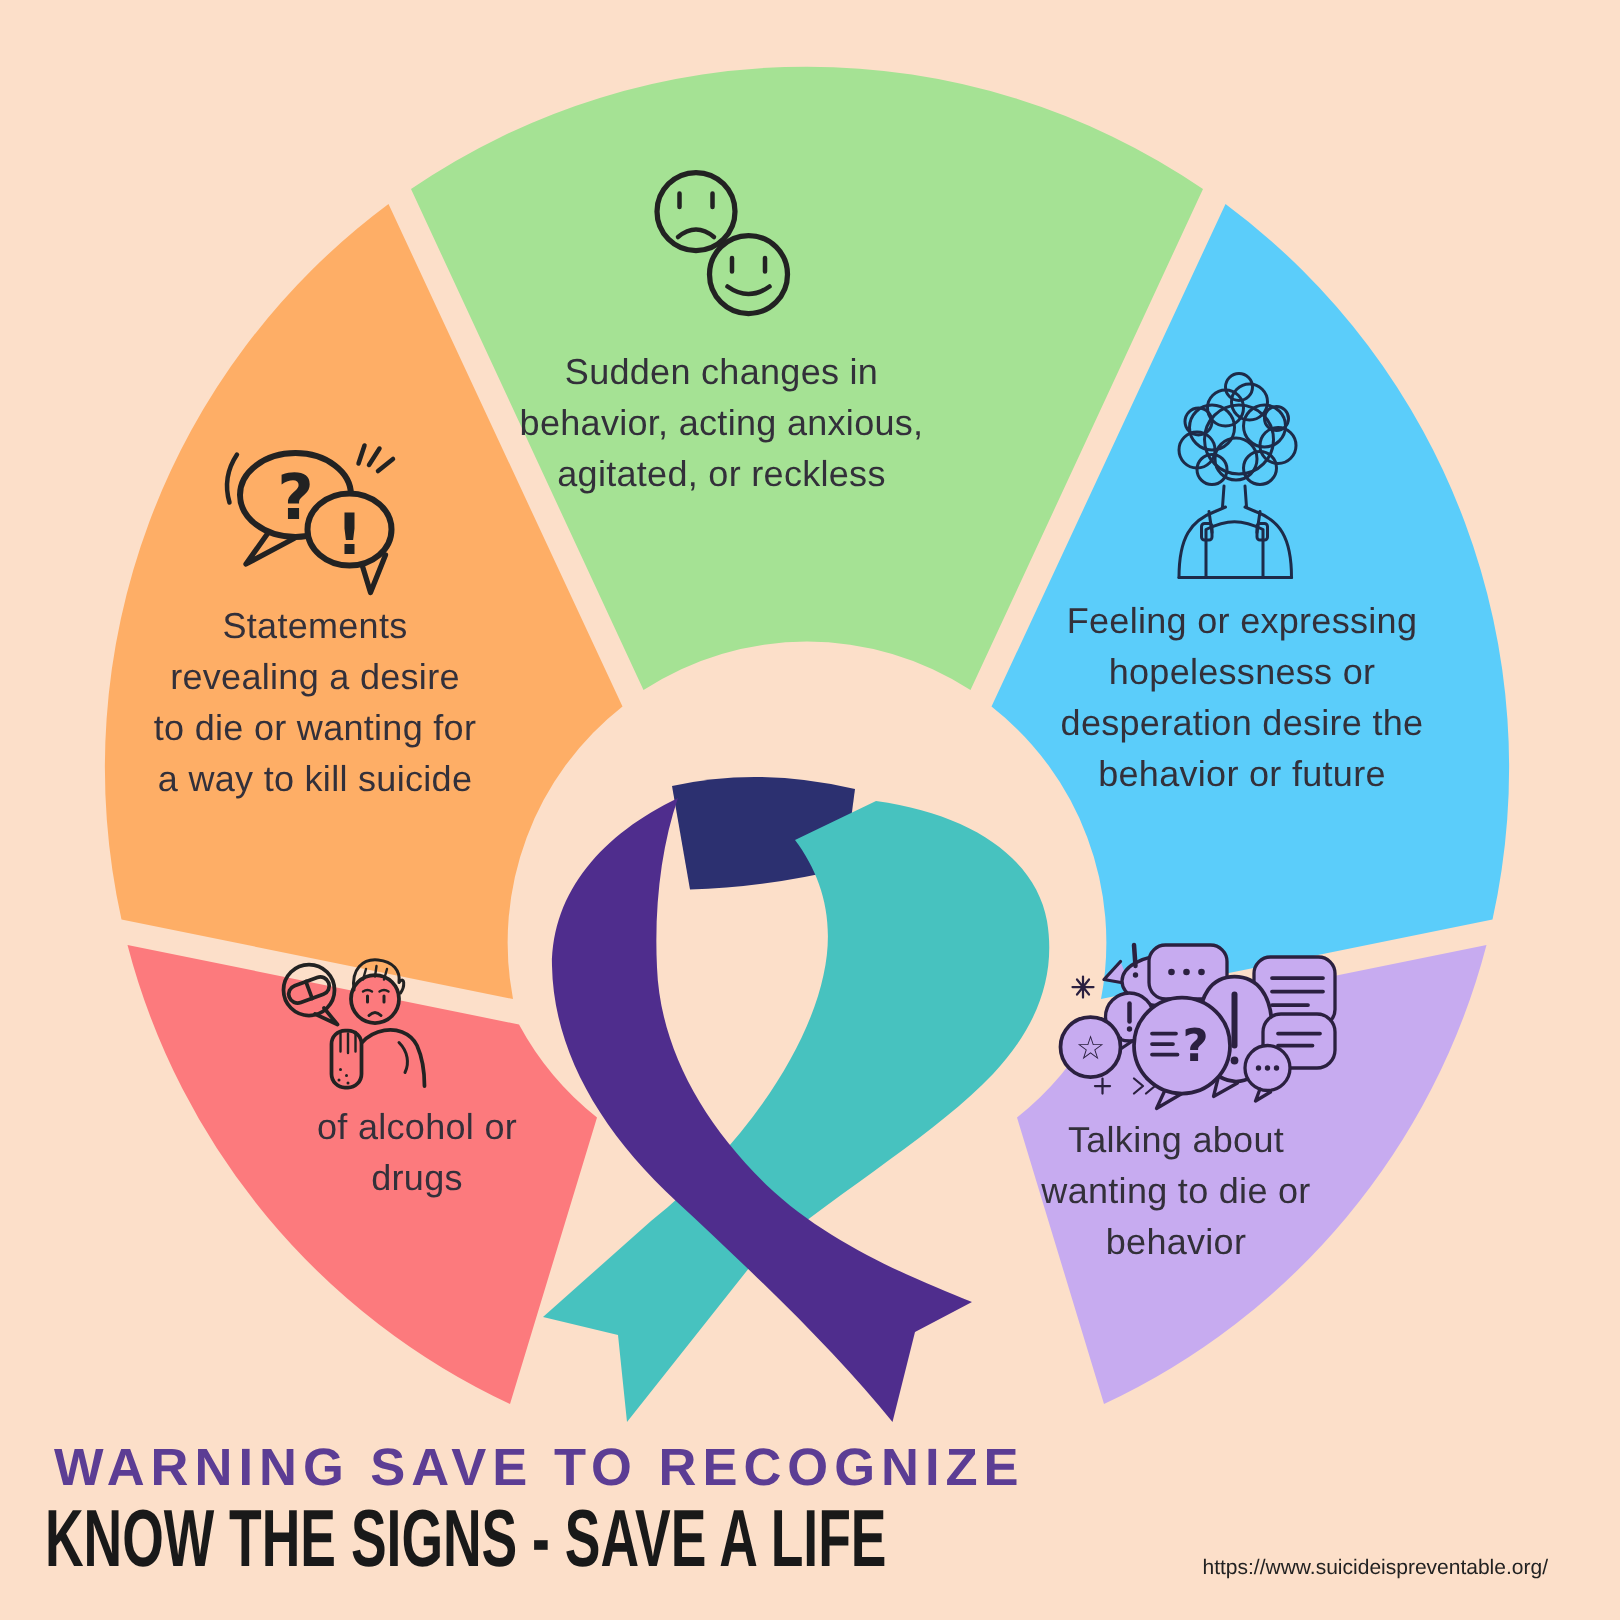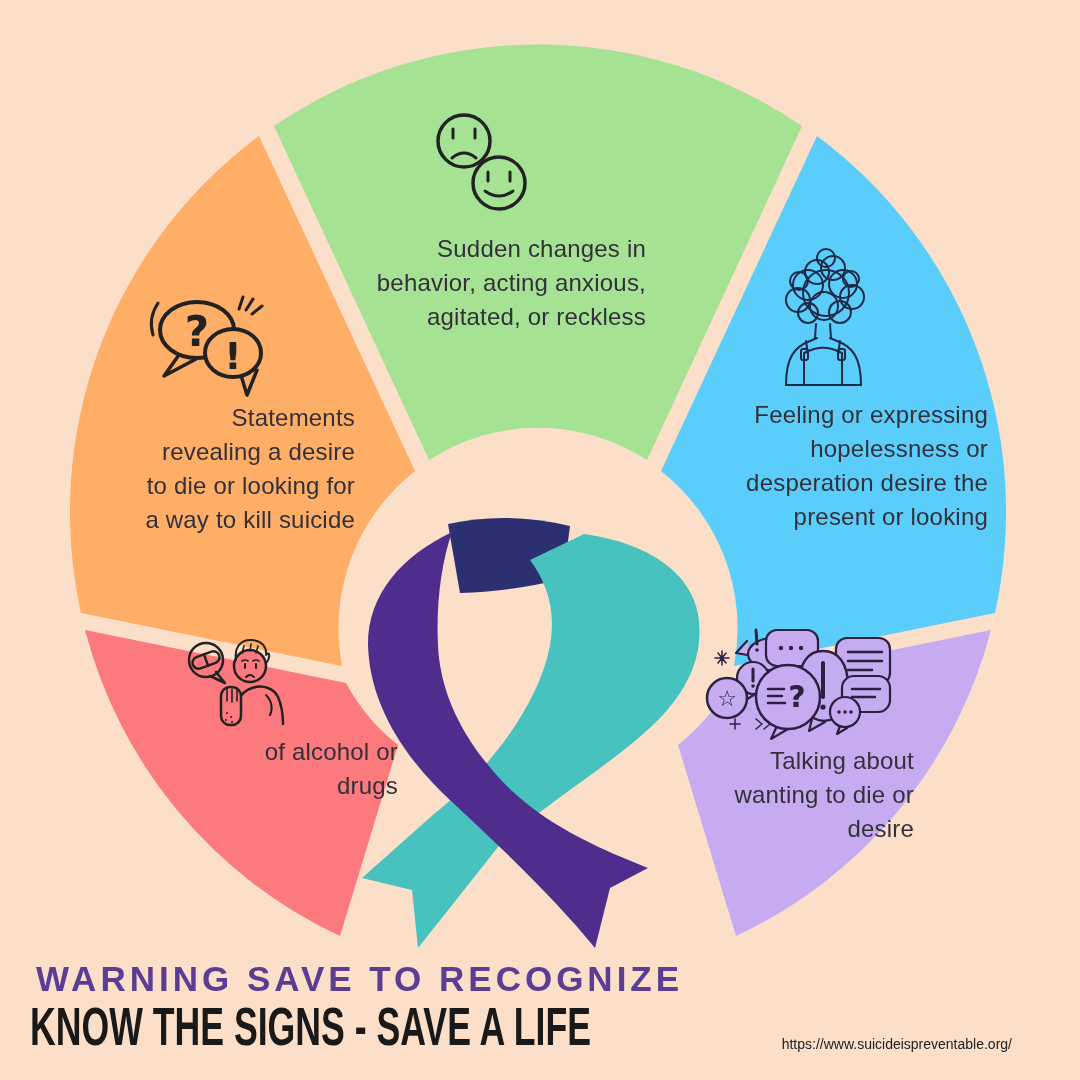--- a/index.html
+++ b/index.html
@@ -8,7 +8,7 @@
   #wheel{position:absolute;left:0;top:0}
   svg text{font-family:"DejaVu Sans",sans-serif}
   .seg-label{position:absolute;font:400 24px/34px "Liberation Sans",sans-serif;
-             color:#33303a;text-align:right;letter-spacing:.2px}
+             color:#33303a;text-align:center;letter-spacing:.2px}
   .h1{position:absolute;left:36px;top:961px;font:800 35px/1 "Liberation Sans",sans-serif;
       letter-spacing:4px;color:#5c3d94}
   .h2{position:absolute;left:30px;top:999px;white-space:nowrap}

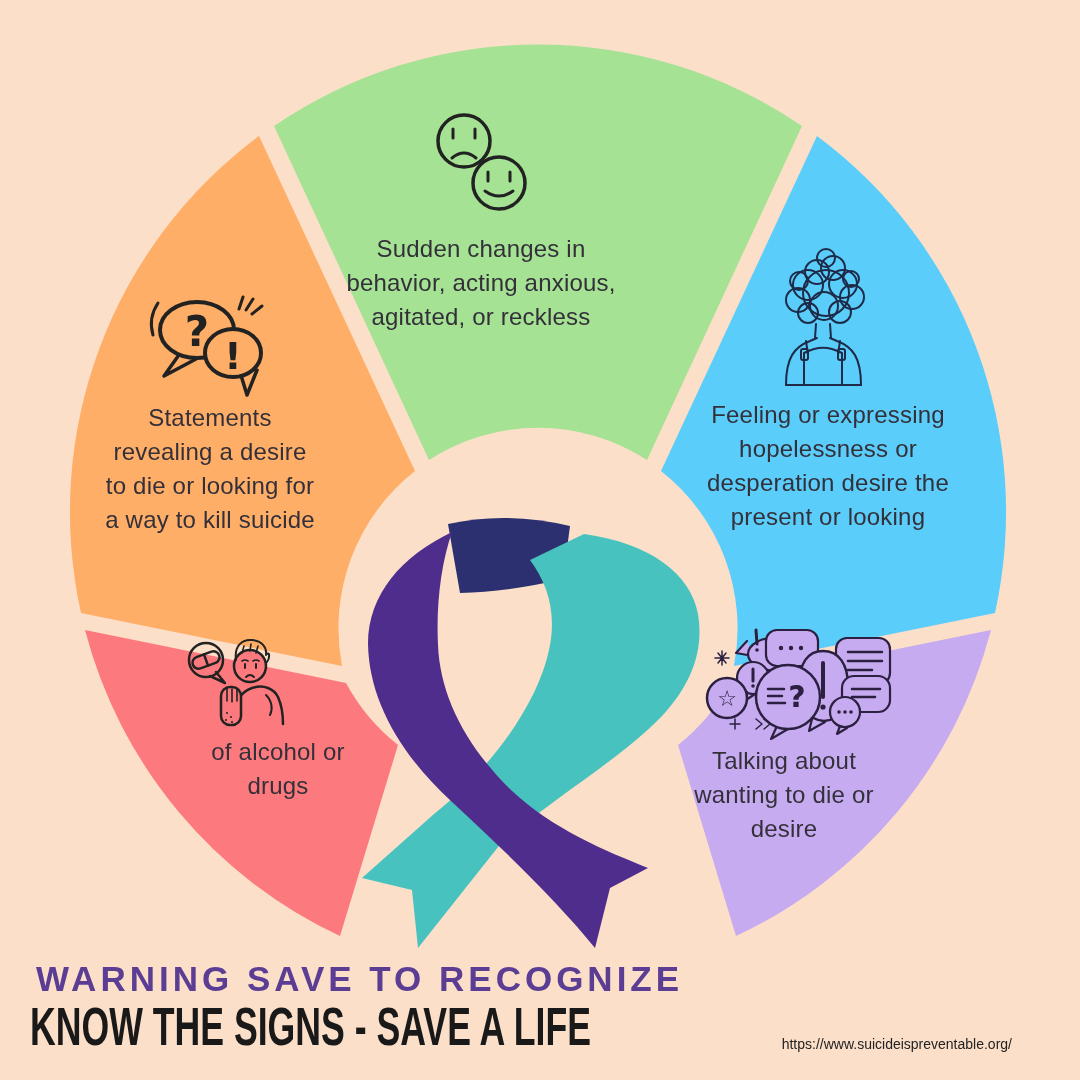--- a/index.html
+++ b/index.html
@@ -169,7 +169,7 @@
   <div class="seg-label" style="left:65px;top:401px;width:290px">
     <div>Statements</div>
     <div>revealing a desire</div>
-    <div>to die or looking for</div>
+    <div>to die or wanting for</div>
     <div>a way to kill suicide</div>
   </div>
 

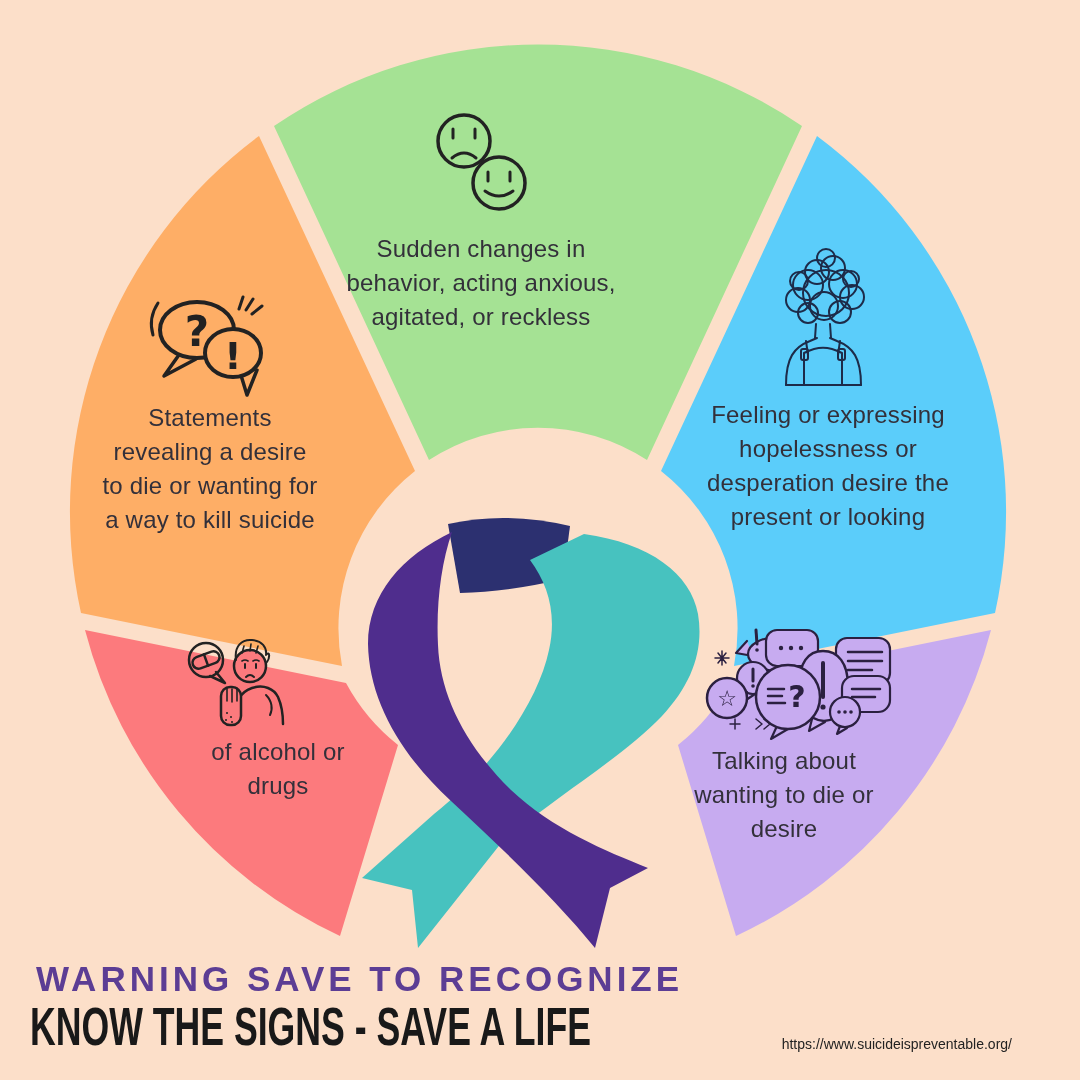--- a/index.html
+++ b/index.html
@@ -152,7 +152,7 @@
     <div>Feeling or expressing</div>
     <div>hopelessness or</div>
     <div>desperation desire the</div>
-    <div>present or looking</div>
+    <div>behavior or future</div>
   </div>
 
   <div class="seg-label" style="left:654px;top:744px;width:260px">

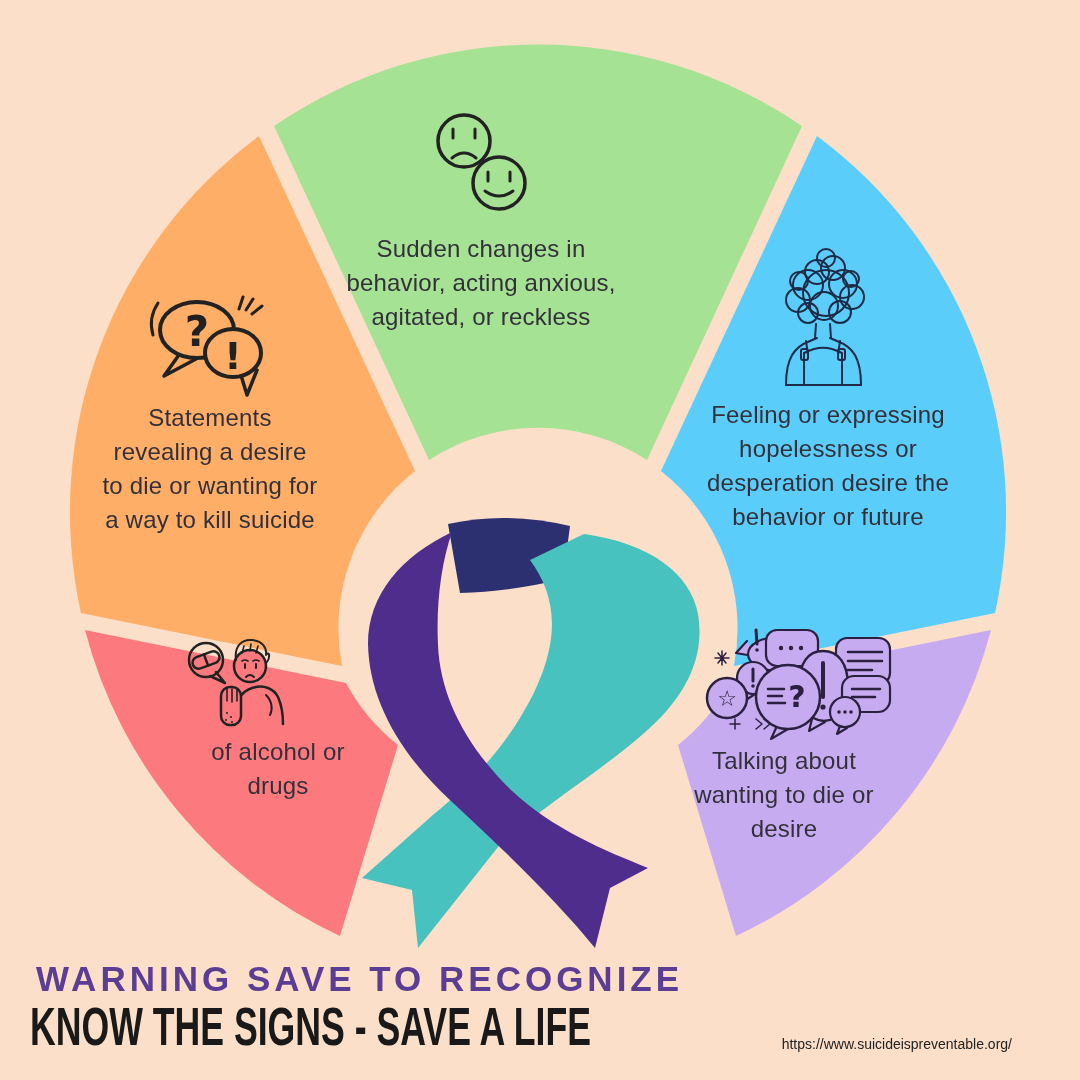--- a/index.html
+++ b/index.html
@@ -158,7 +158,7 @@
   <div class="seg-label" style="left:654px;top:744px;width:260px">
     <div>Talking about</div>
     <div>wanting to die or</div>
-    <div>desire</div>
+    <div>behavior</div>
   </div>
 
   <div class="seg-label" style="left:158px;top:735px;width:240px">

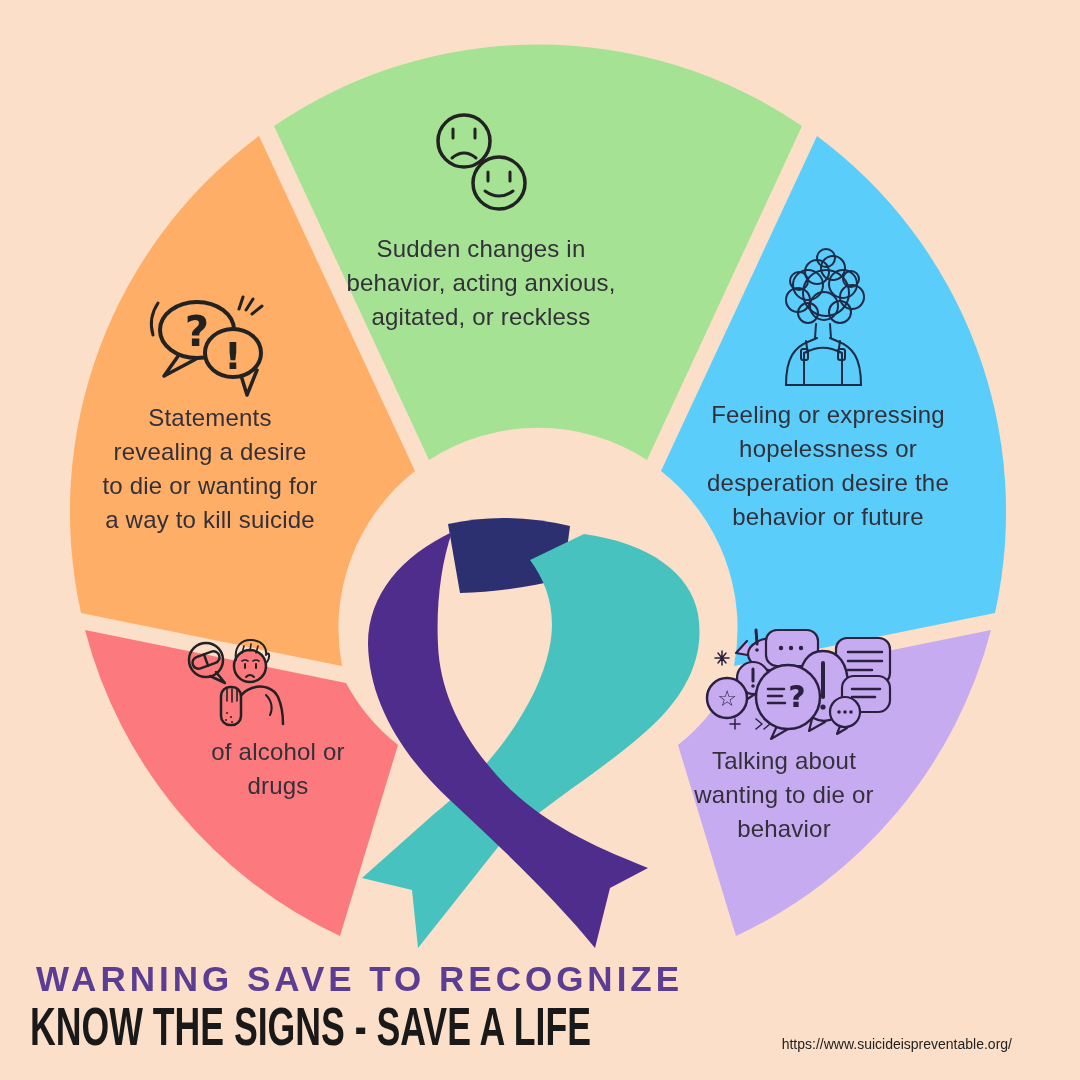--- a/index.html
+++ b/index.html
@@ -14,7 +14,7 @@
   .h2{position:absolute;left:30px;top:999px;white-space:nowrap}
   .h2 span{display:inline-block;transform:scaleX(.66);transform-origin:0 50%;
       font:800 54px/1 "Liberation Sans",sans-serif;letter-spacing:0;color:#191919}
-  .url{position:absolute;left:690px;top:1036px;width:322px;text-align:right;
+  .url{position:absolute;left:710px;top:1036px;width:322px;text-align:right;
       font:400 14px/1.2 "Liberation Sans",sans-serif;color:#222}
   .ic{stroke-linecap:round;stroke-linejoin:round}
 </style>

